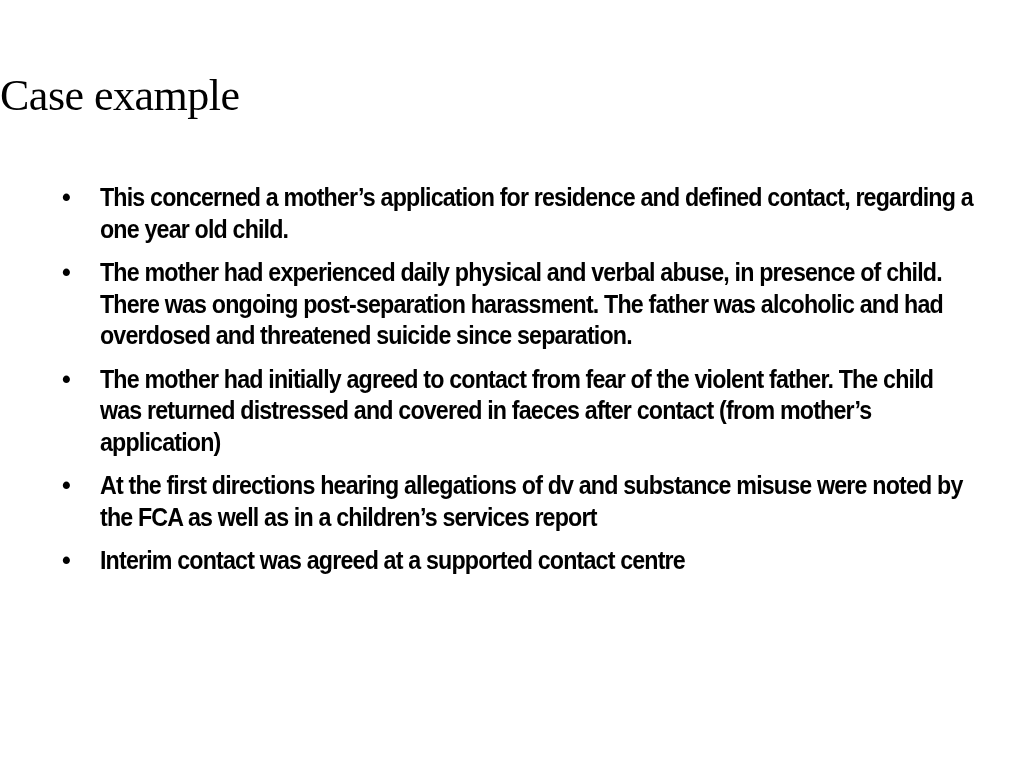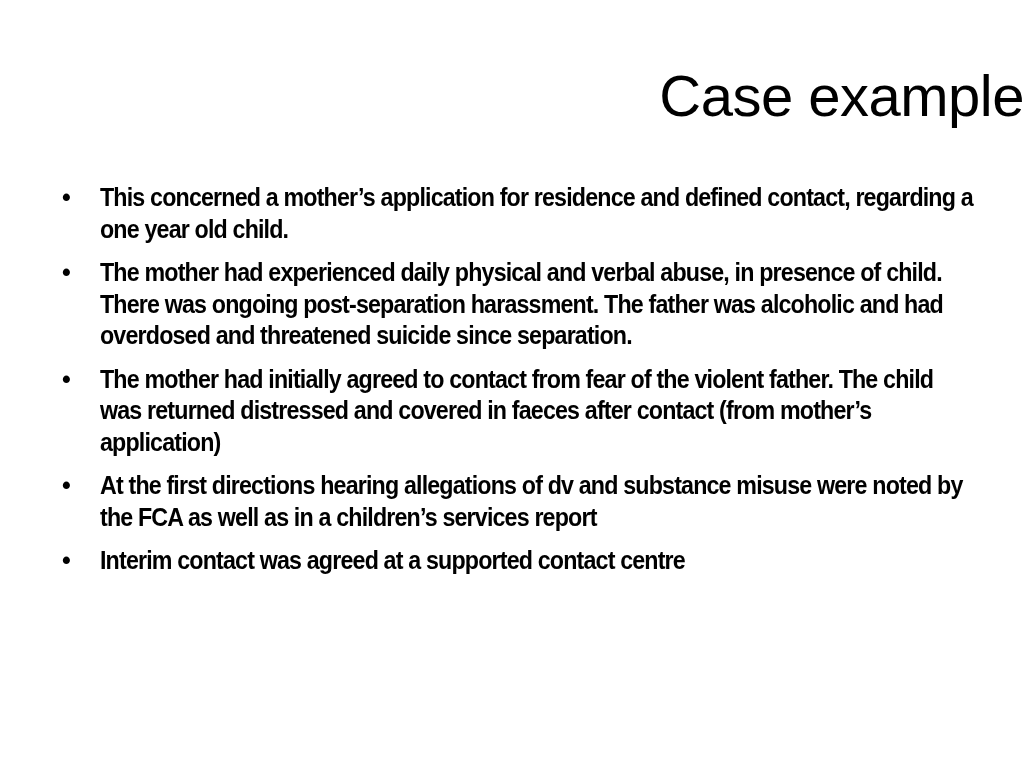--- a/index.html
+++ b/index.html
@@ -8,9 +8,9 @@
       position: relative; color: #000;
     }
     .title {
-      position: absolute; top: 66px; left: 0; width: 1024px; text-align: right;
-      font-family: Liberation Sans, sans-serif;
-      font-size: 58px; font-weight: normal; letter-spacing: -0.5px;
+      position: absolute; top: 66px; left: 0; width: 1024px; text-align: left;
+      font-family: Liberation Serif, serif;
+      font-size: 44px; font-weight: normal; letter-spacing: -0.5px;
       line-height: 60px;
     }
     .bullets {

